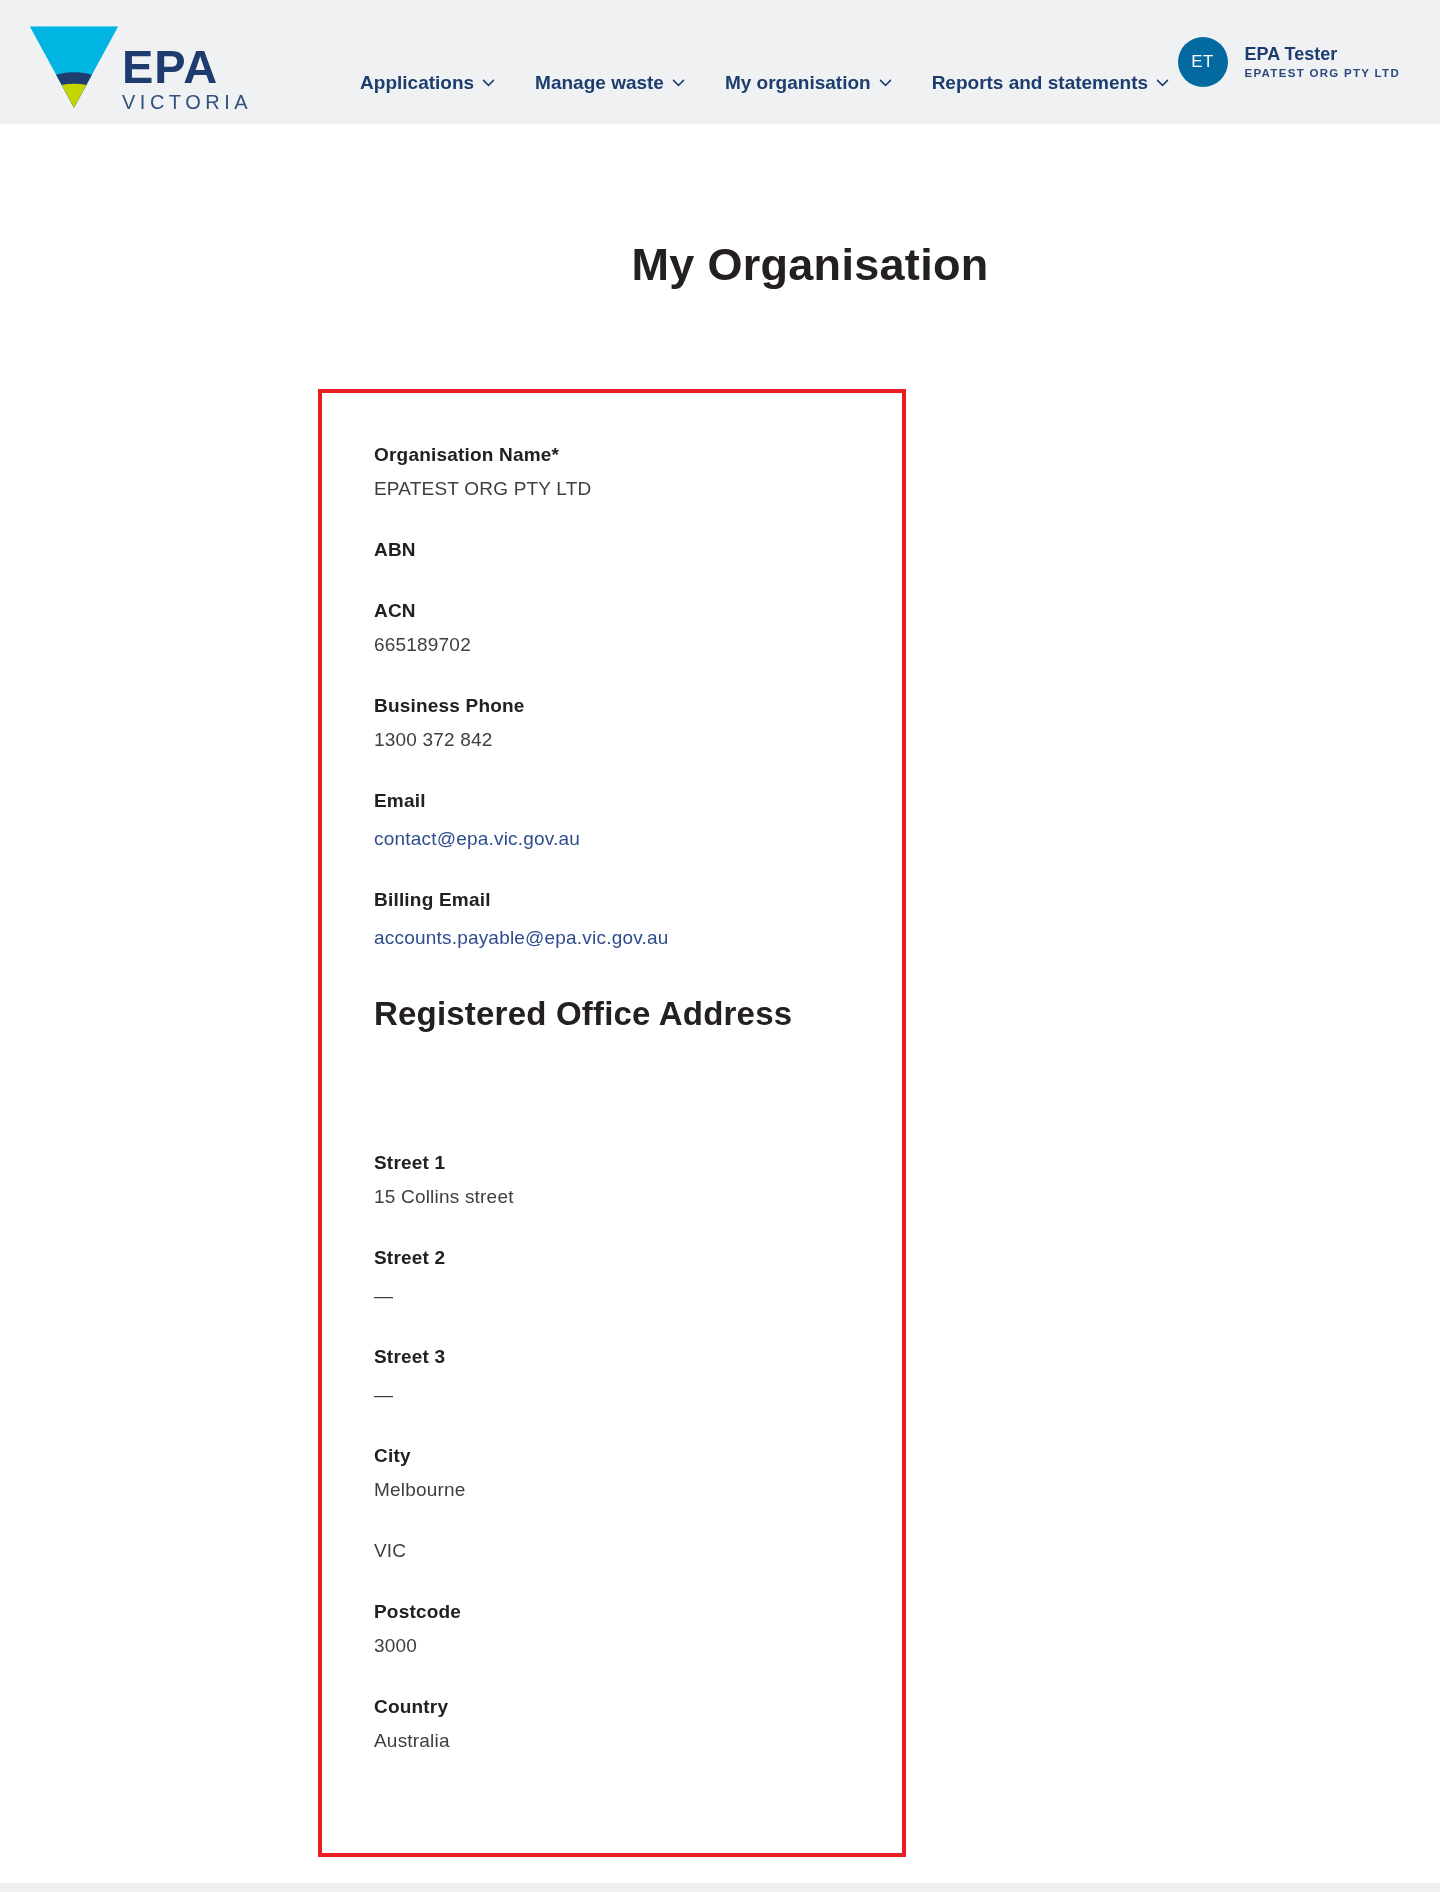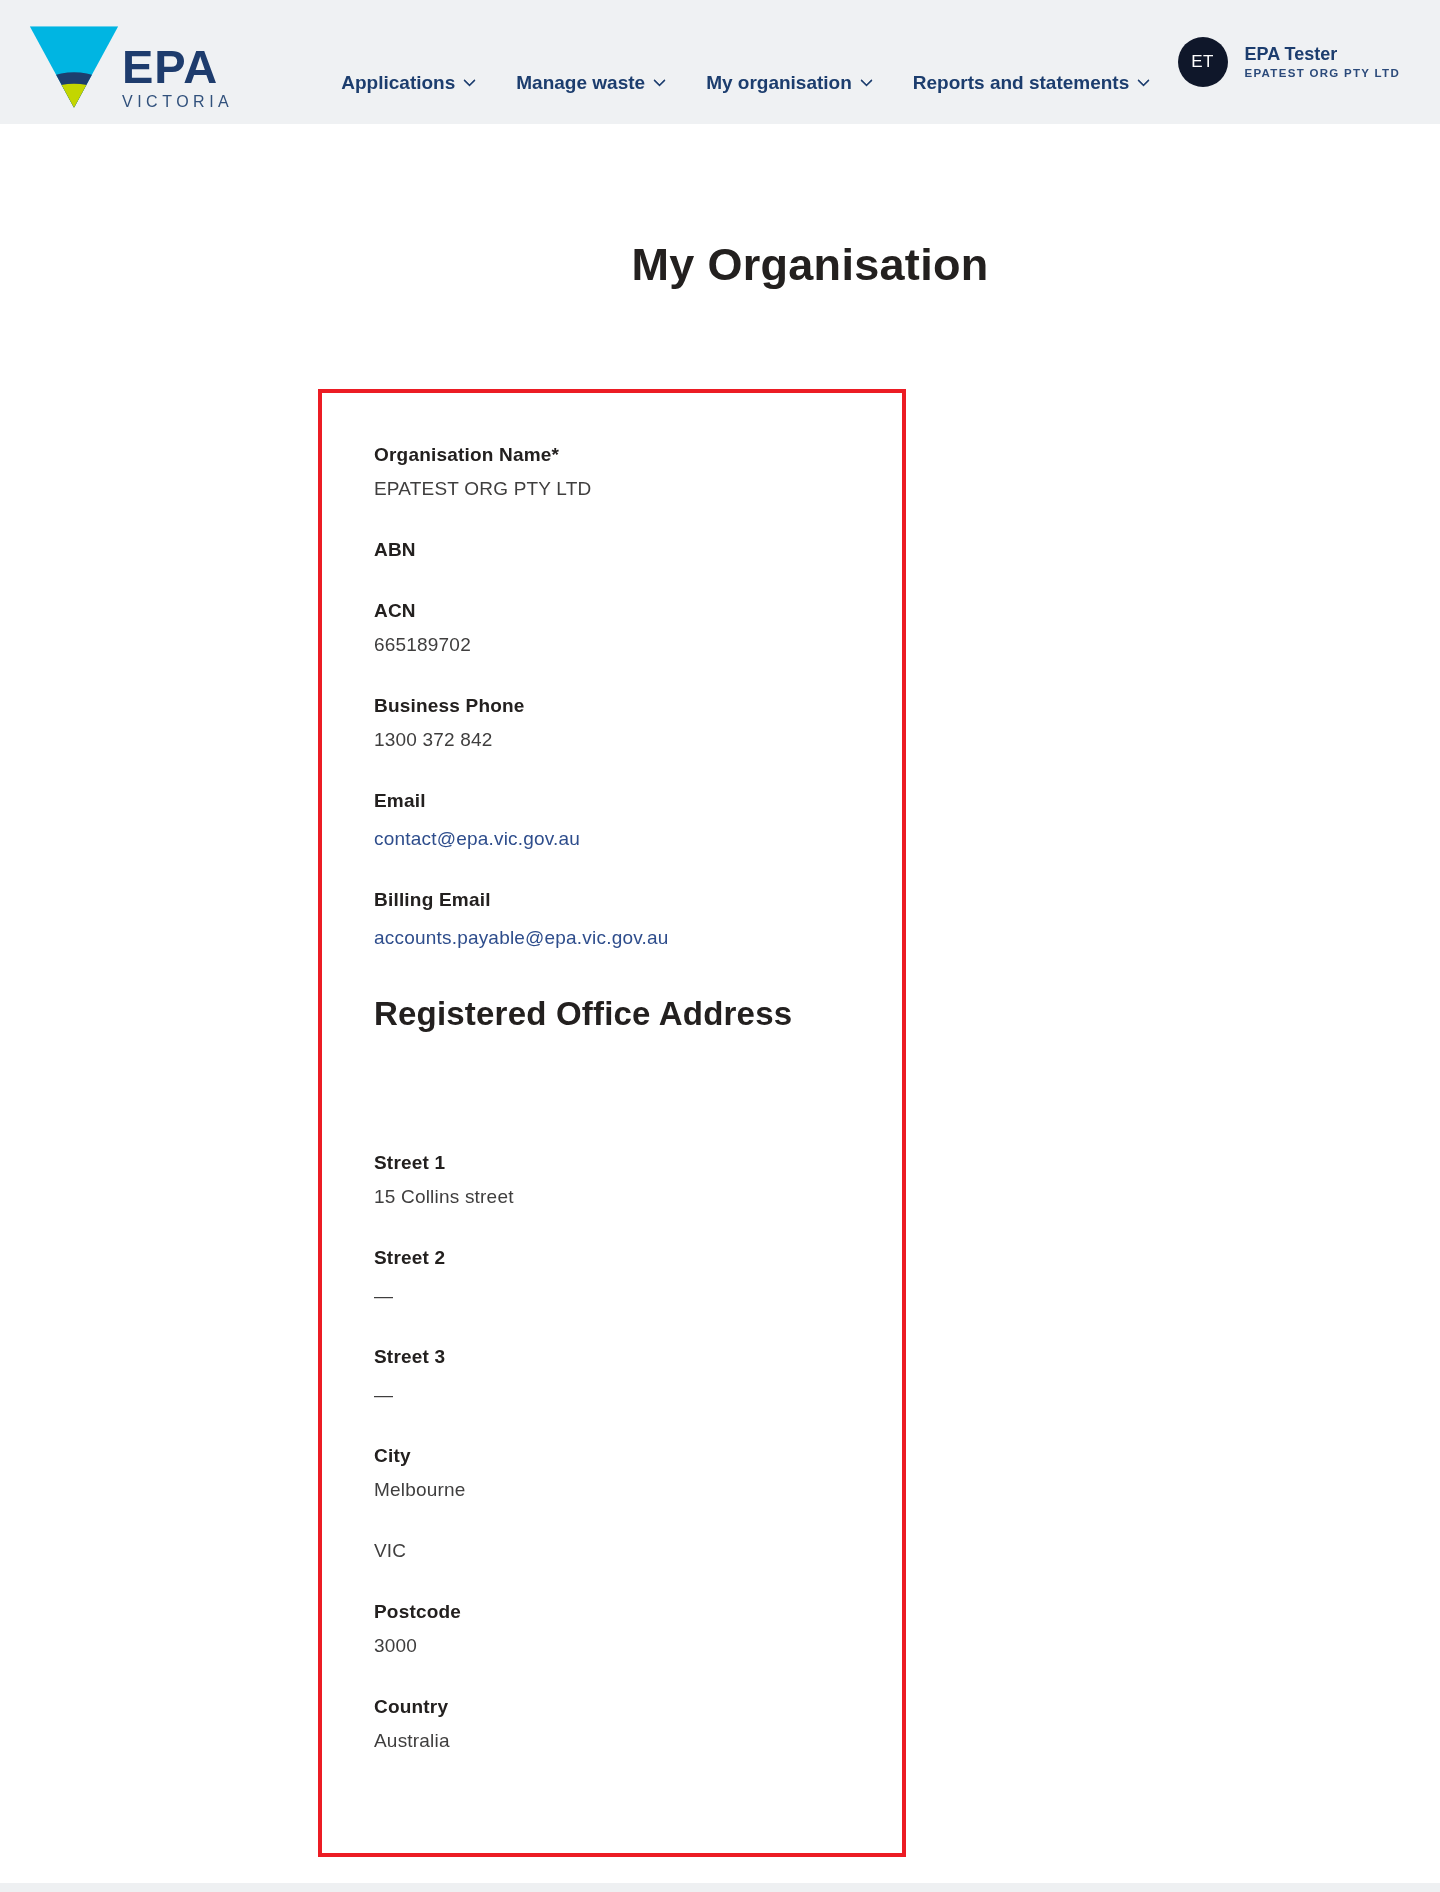--- a/index.html
+++ b/index.html
@@ -81,7 +81,7 @@
   .avatar {
     width:50px; height:50px;
     border-radius:50%;
-    background:#0f172a;
+    background:#0369a1;
     color:#ffffff;
     font-size:17px;
     letter-spacing:0.5px;

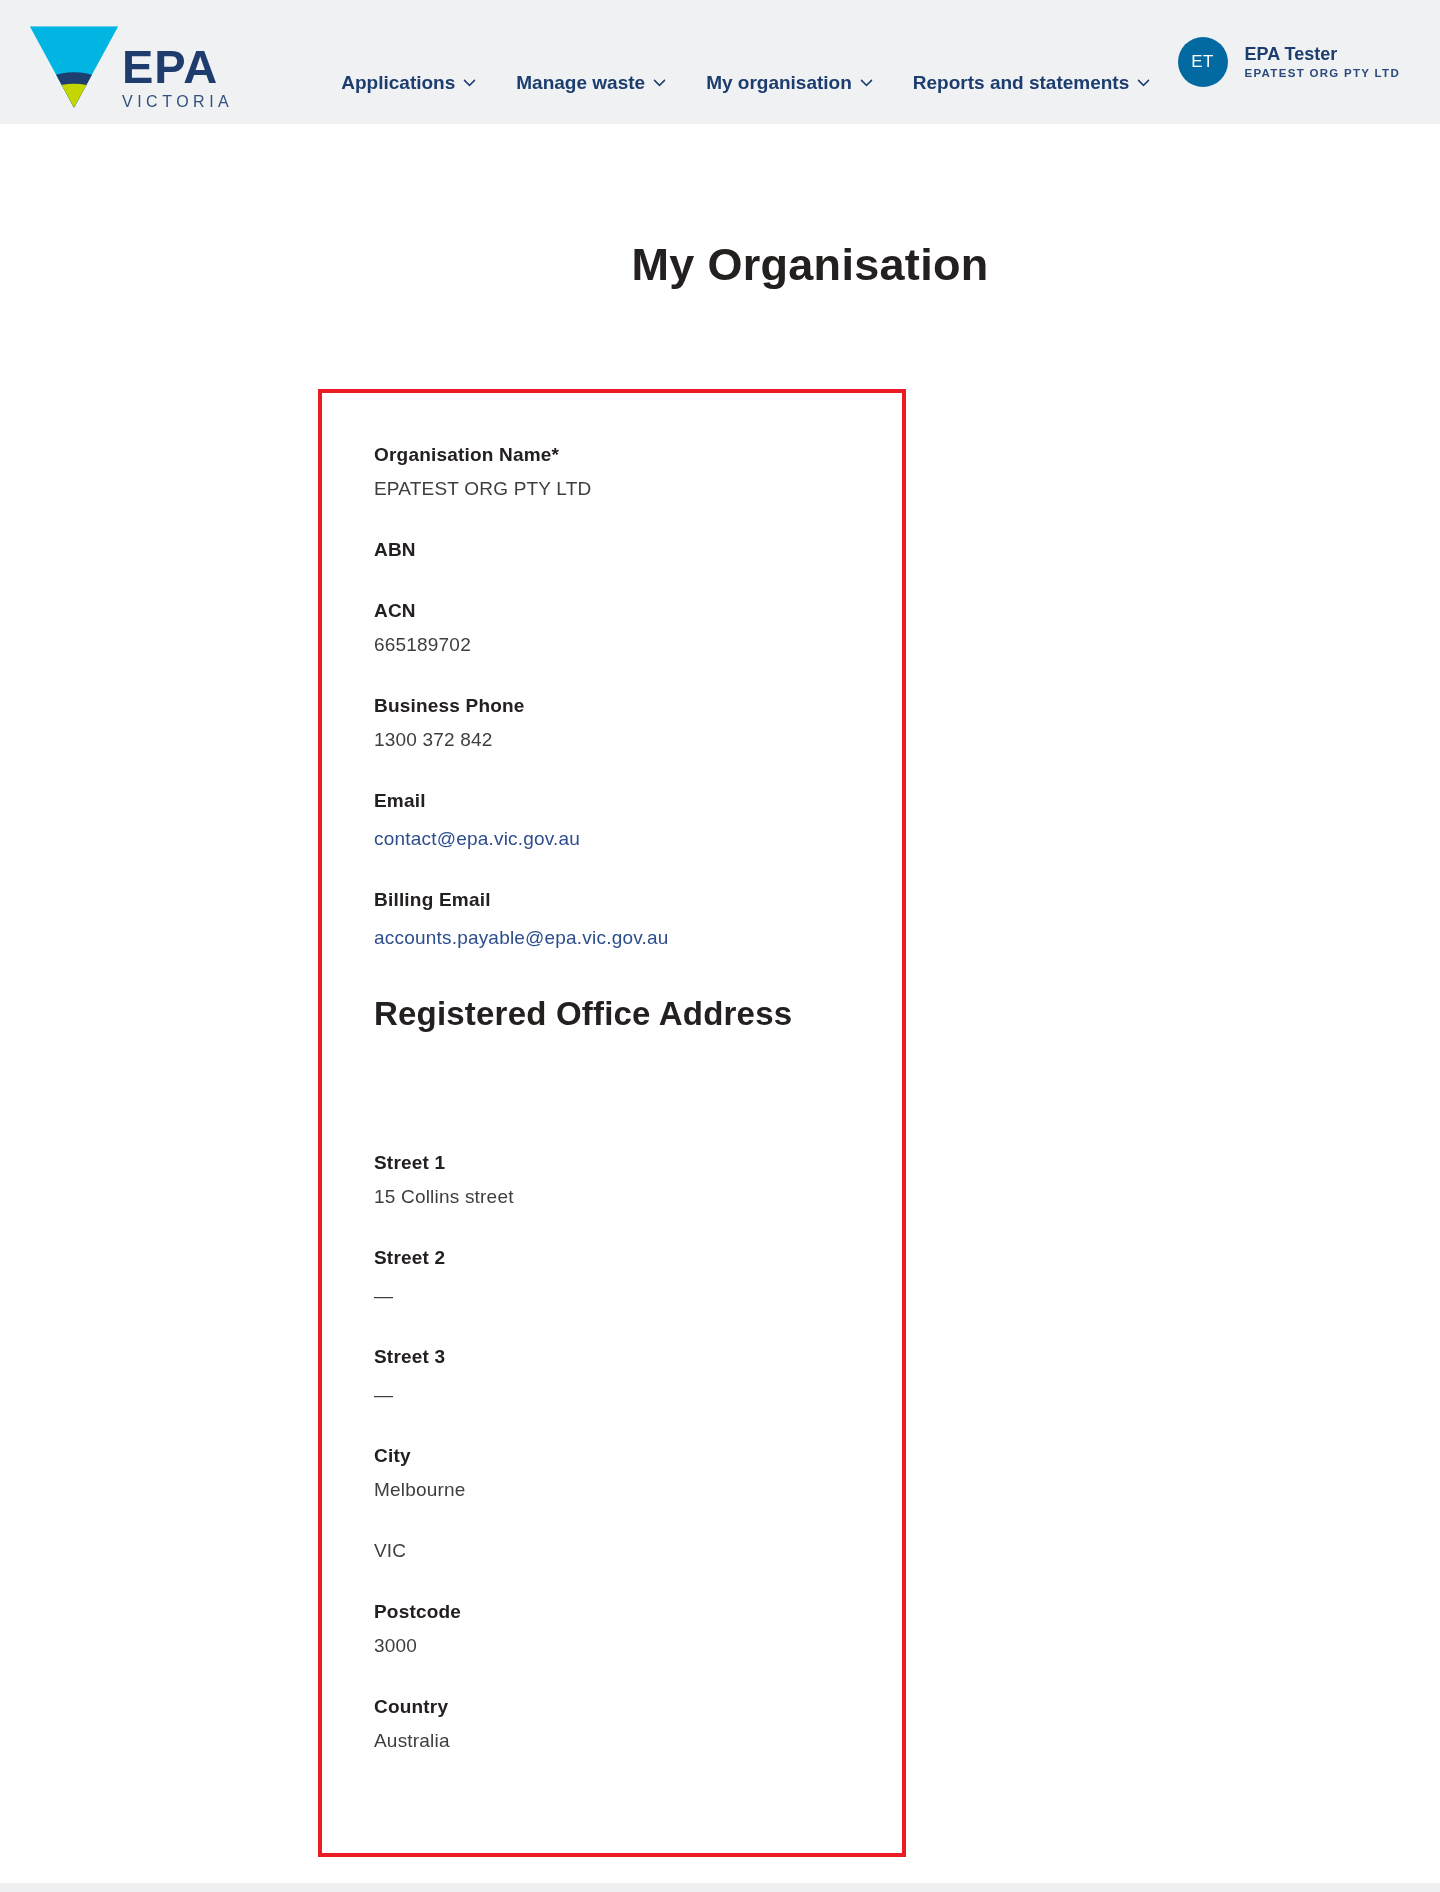--- a/index.html
+++ b/index.html
@@ -36,7 +36,7 @@
     letter-spacing:1px;
   }
   .logo-victoria {
-    font-size:16px;
+    font-size:20px;
     font-weight:500;
     color:#31517c;
     letter-spacing:4.5px;

